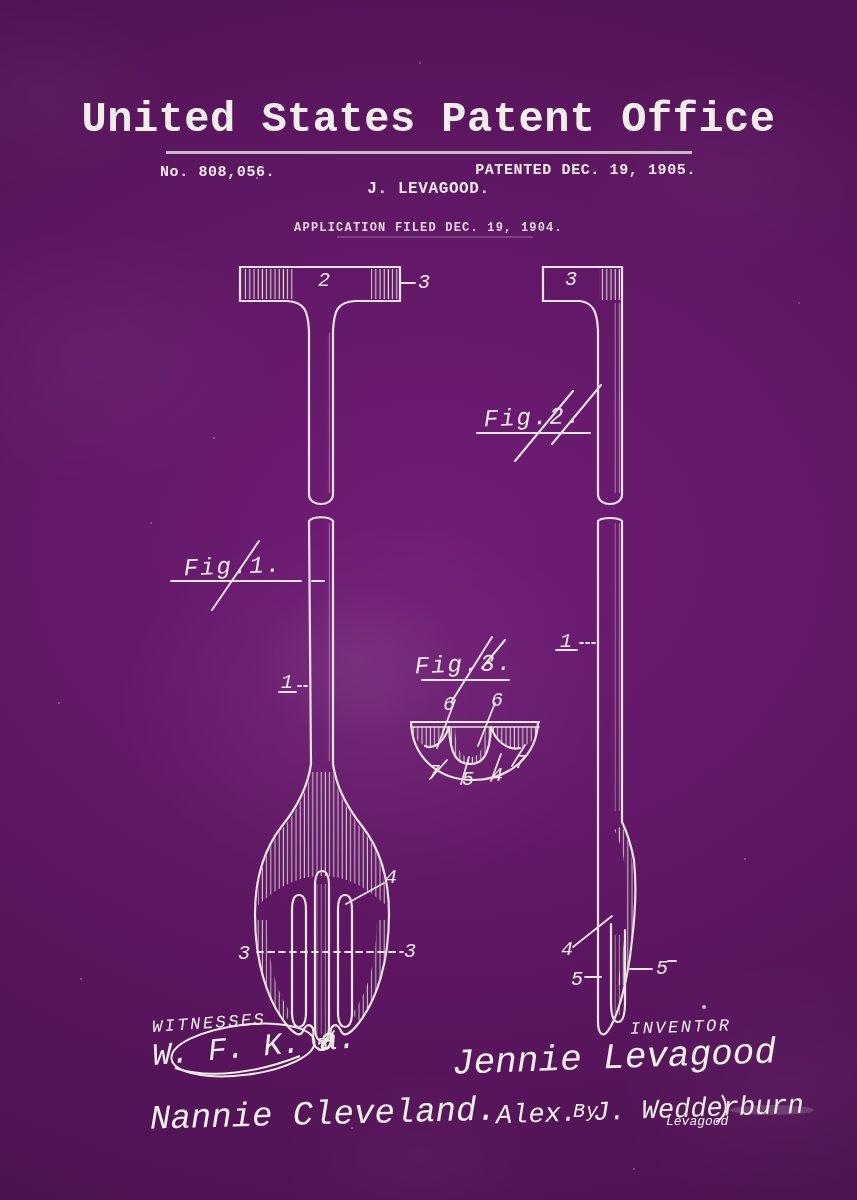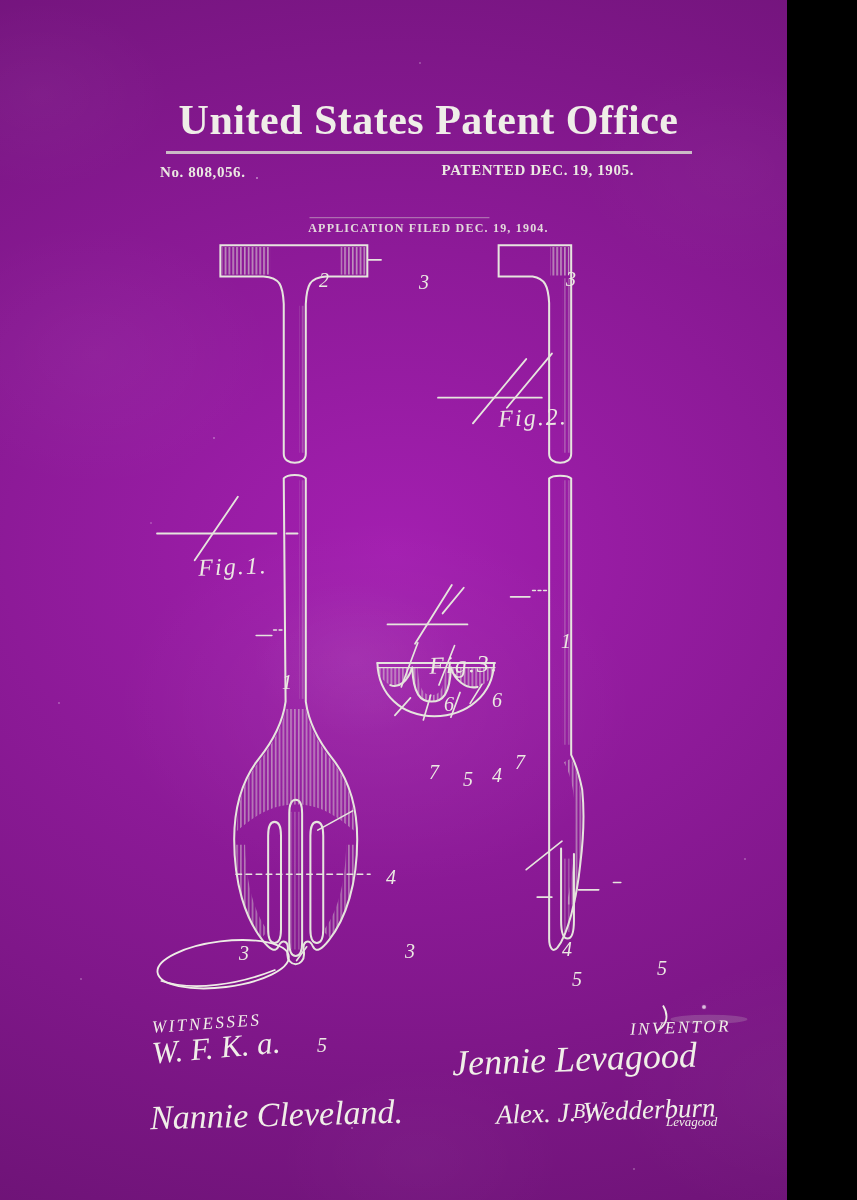--- a/index.html
+++ b/index.html
@@ -4,9 +4,9 @@
 <style>
   html,body{margin:0;padding:0;background:#000;}
   .page{
-    position:relative;width:787px;height:1200px;overflow:hidden;
-    background:#a21caf;
-    font-family:Liberation Serif, serif;
+    position:relative;width:857px;height:1200px;overflow:hidden;
+    background:#701a75;
+    font-family:Liberation Mono, monospace;
     color:#e9e7e0;
   }
   .texture{

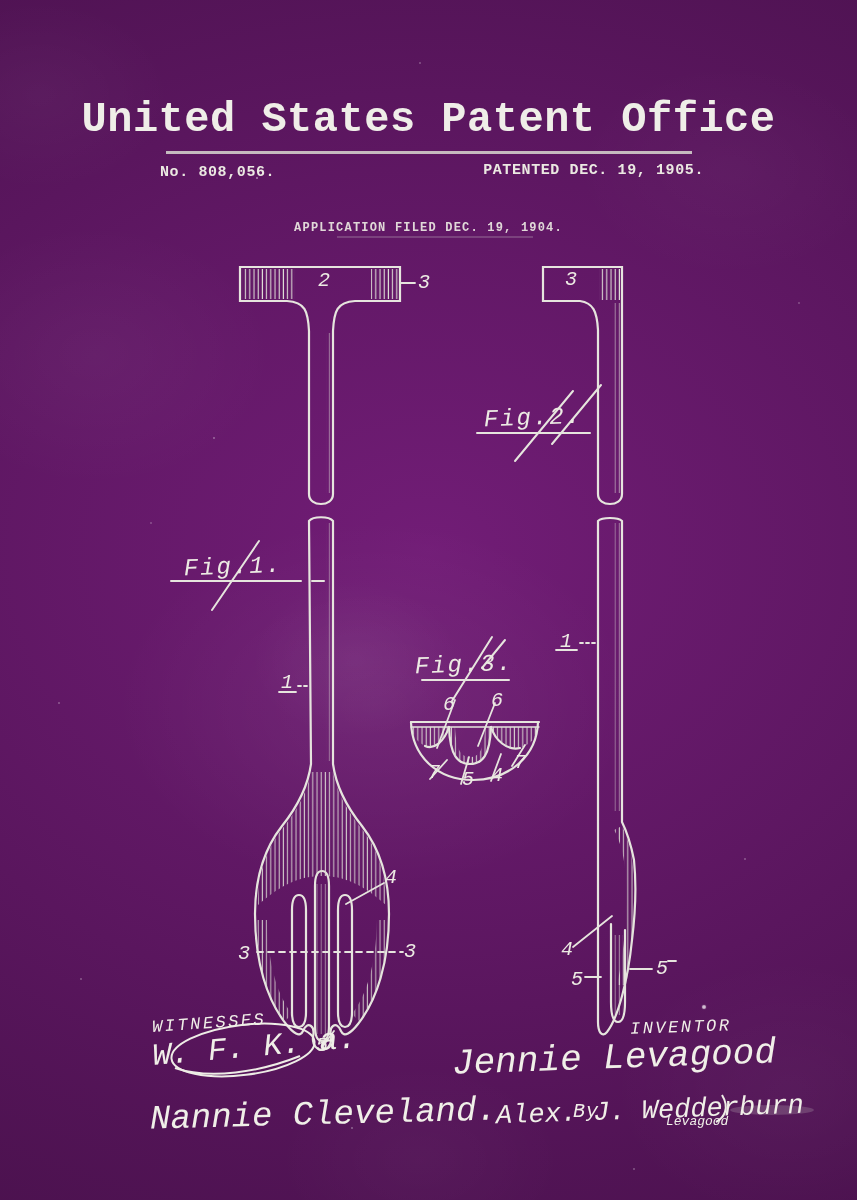--- a/index.html
+++ b/index.html
@@ -187,7 +187,7 @@
   <div class="rule" style="top:151px;left:166px;width:526px;height:3px;"></div>
 
   <div class="txt slab" style="left:160px;top:164px;">No. 808,056.</div>
-  <div class="txt slab" style="right:153px;top:162px;">PATENTED DEC. 19, 1905.</div>
+  <div class="txt slab" style="right:161px;top:162px;">PATENTED DEC. 19, 1905.</div>
 
   <div class="txt center small-slab" style="top:221px;">APPLICATION FILED DEC. 19, 1904.</div>
 

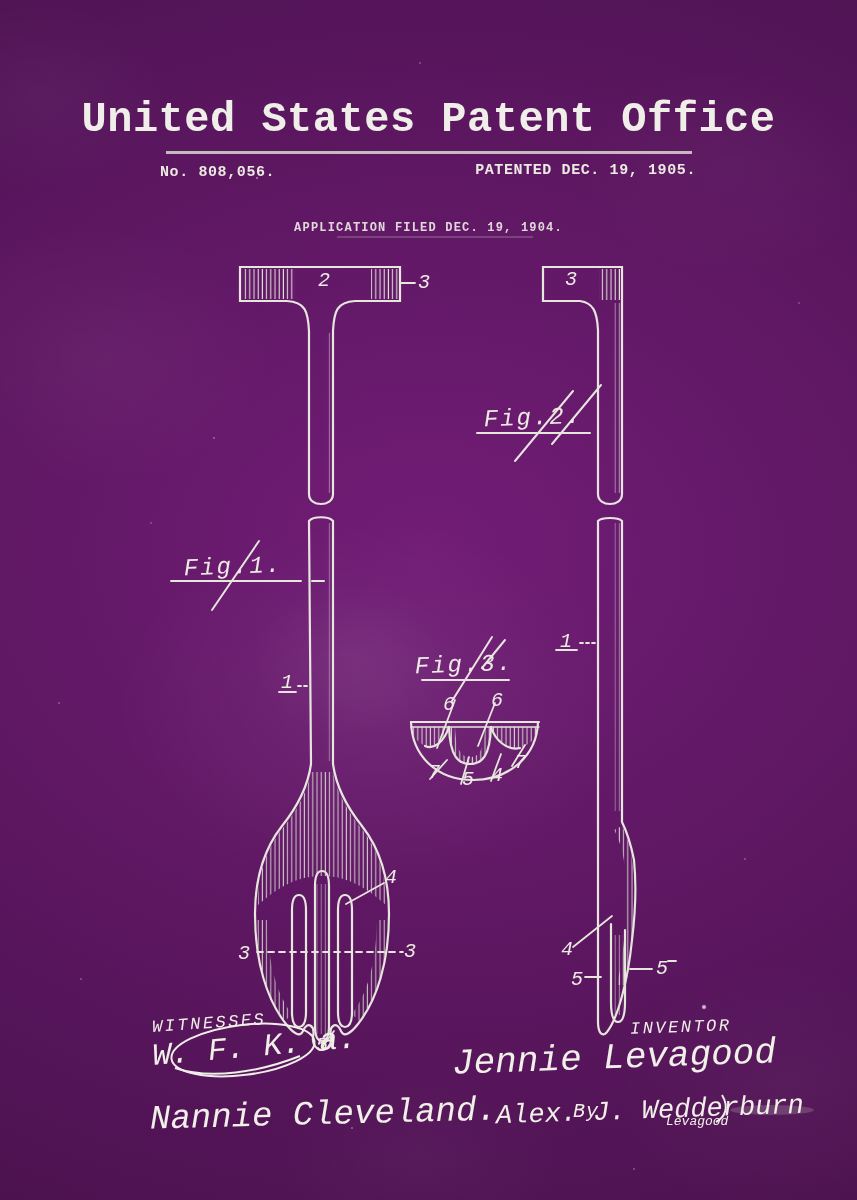--- a/index.html
+++ b/index.html
@@ -189,6 +189,7 @@
   <div class="txt slab" style="left:160px;top:164px;">No. 808,056.</div>
   <div class="txt slab" style="right:161px;top:162px;">PATENTED DEC. 19, 1905.</div>
 
+  <div class="txt center slab" style="top:180px;font-size:16px;">J. LEVAGOOD.</div>
   <div class="txt center small-slab" style="top:221px;">APPLICATION FILED DEC. 19, 1904.</div>
 
   <div class="figlabel" style="left:233px;top:567px;">Fig.1.</div>

